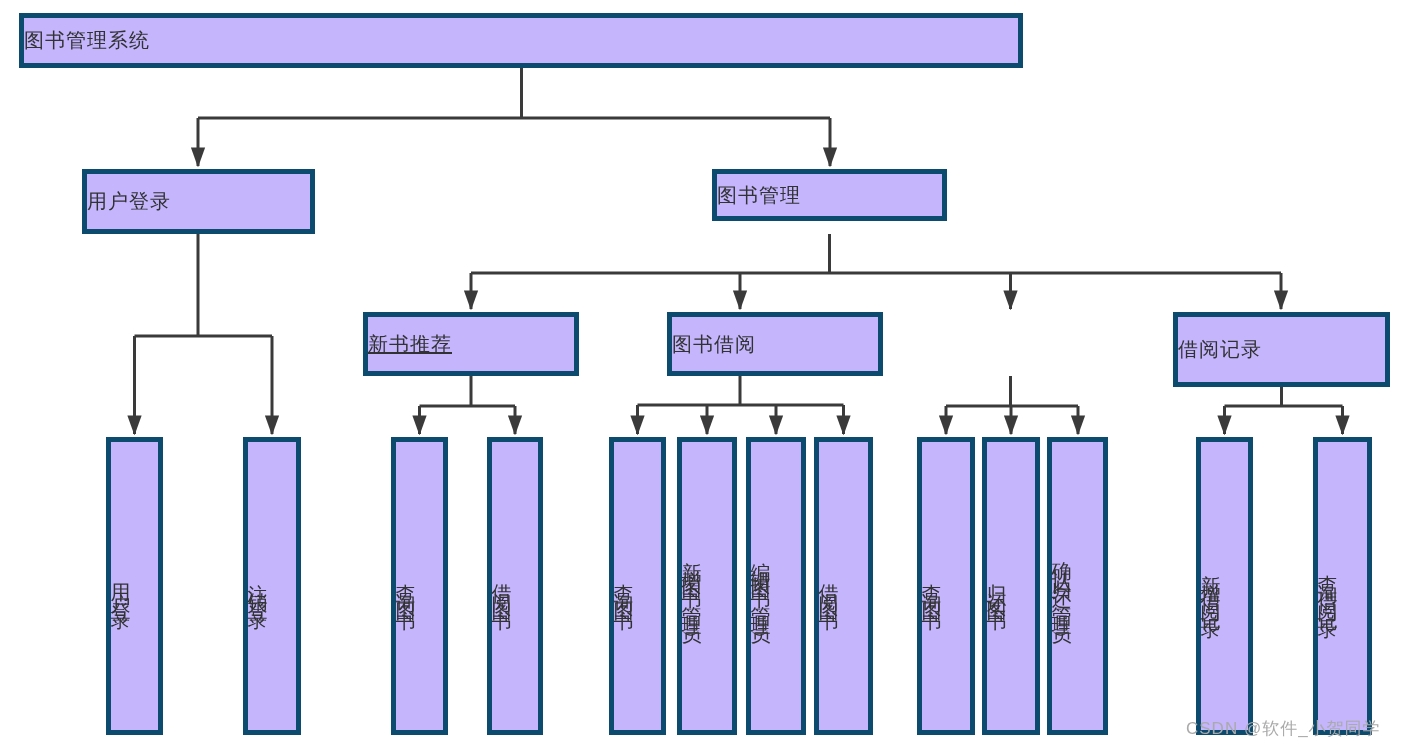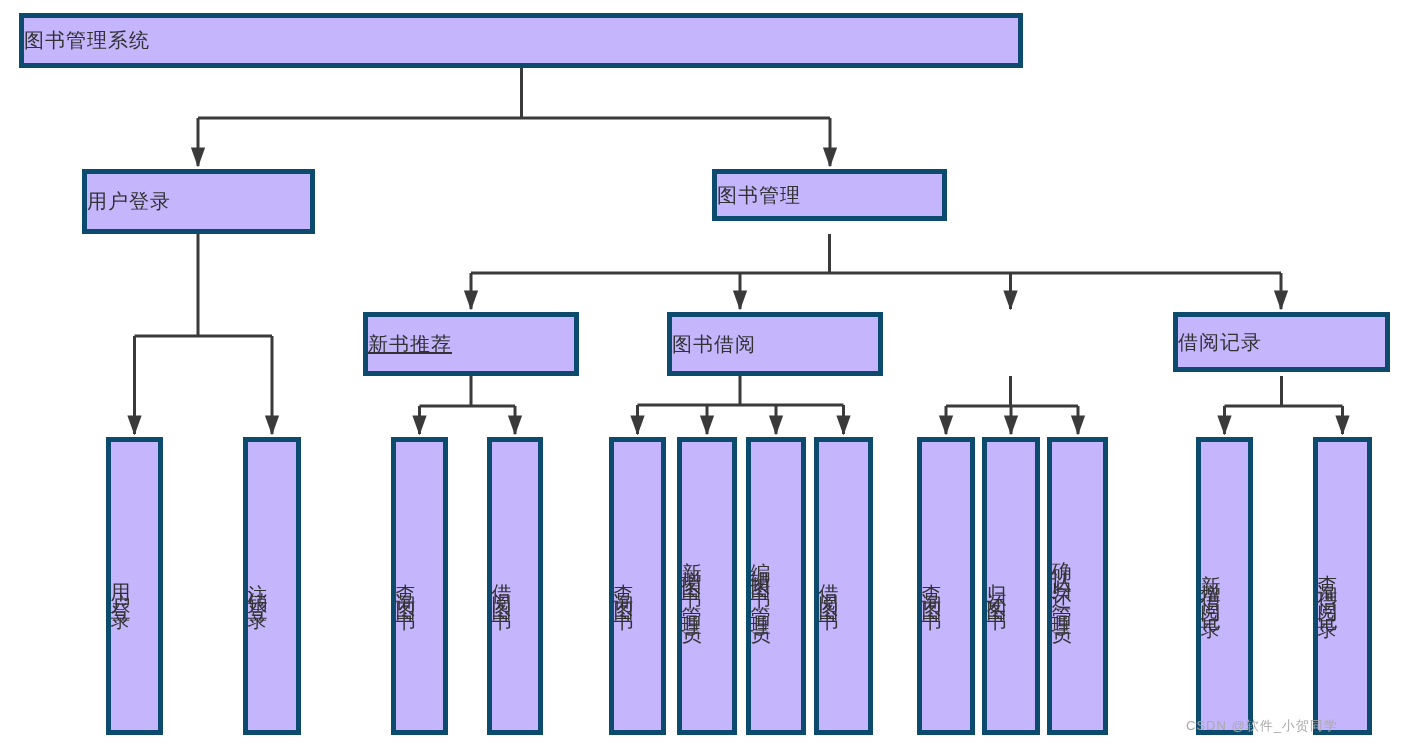--- a/index.html
+++ b/index.html
@@ -31,7 +31,7 @@
   #b-l3-0  { left:363px;  top:312px; width:216px; height:64px;text-decoration:underline; }
   #b-l3-1  { left:632px;  top:312px; width:216px; height:64px;margin-left:35px; }
   #b-l3-2  { left:903px;  top:312px; width:215px; height:64px; }
-  #b-l3-3  { left:1173px; top:312px; width:217px; height:60px; }
+  #b-l3-3  { left:1173px; top:312px; width:217px; height:75px; }
   
   #b-leaf-0  { left:106px;  top:437px; width:57px; height:298px; }
   #b-leaf-1  { left:243px;  top:437px; width:58px; height:298px; }

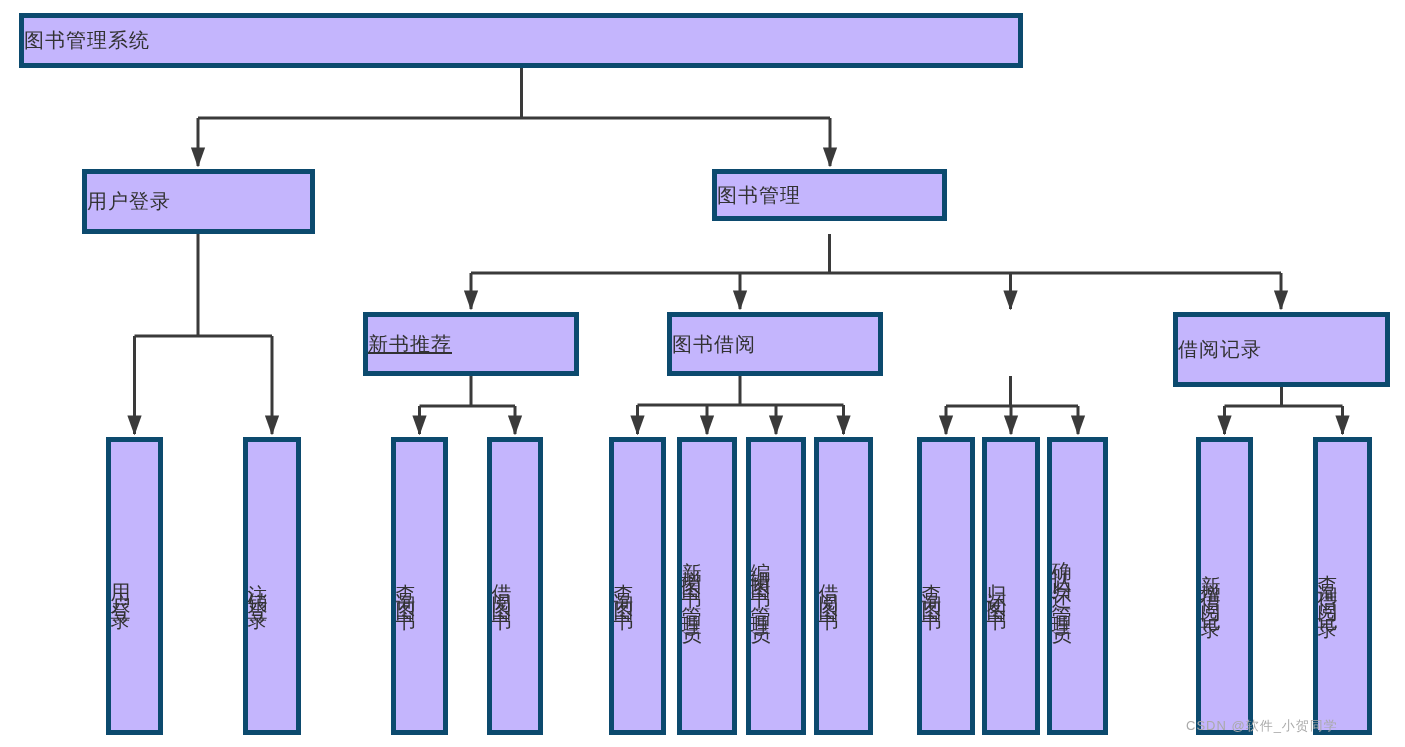--- a/index.html
+++ b/index.html
@@ -49,7 +49,7 @@
 
   .watermark {
     position:absolute; left:1186px; top:717px;
-    font-size:13px; color:#aaaaaa; letter-spacing:1px;
+    font-size:17px; color:#aaaaaa; letter-spacing:1px;
     white-space:nowrap; z-index:5;
   }
 </style>

